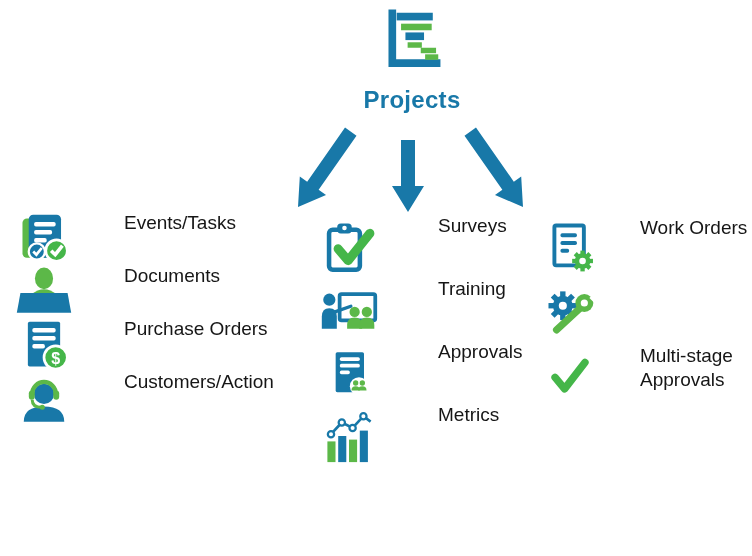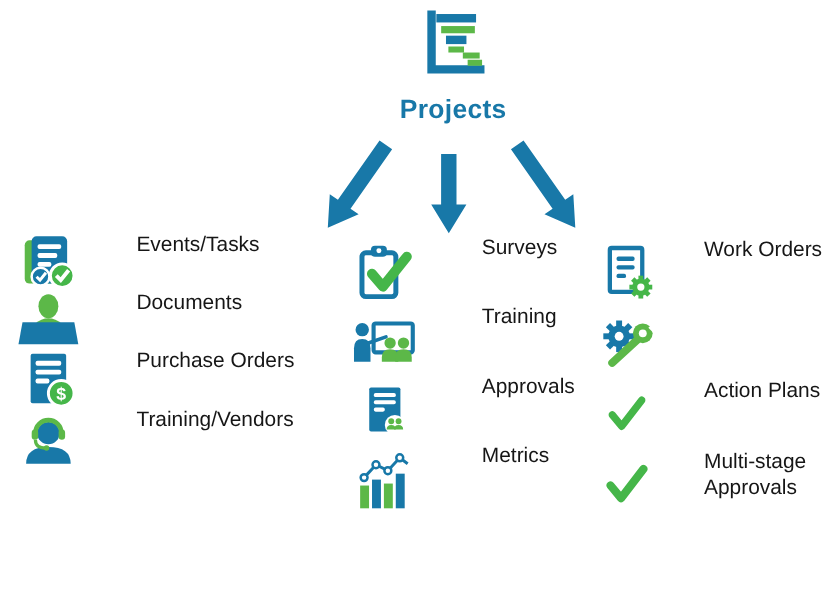--- a/index.html
+++ b/index.html
@@ -235,14 +235,6 @@
       </span>
     </div>
 
-    <div class="row">
-      <span class="icon-box">
-        <svg width="34" height="32" viewBox="0 0 56 52">
-          <polyline points="6,28 20,45 50,6" fill="none" stroke="#45b649" stroke-width="11" stroke-linecap="round" stroke-linejoin="round"></polyline>
-        </svg>
-      </span>
-      <span class="label">Action Plans</span>
-    </div>
 
     <div class="row">
       <span class="icon-box">

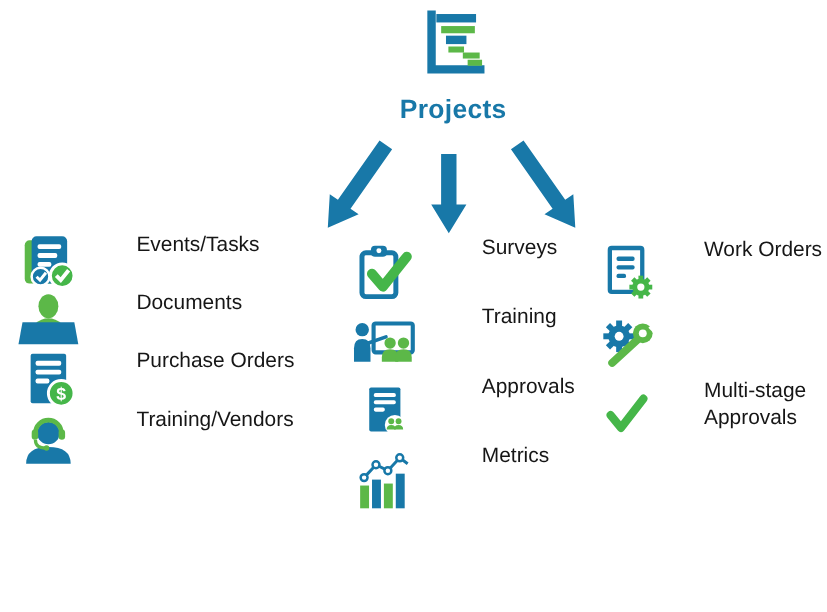--- a/index.html
+++ b/index.html
@@ -115,7 +115,7 @@
           <circle cx="30" cy="41" r="3" fill="#5cb848"></circle>
         </svg>
       </span>
-      <span class="label">Training/Vendors</span>
+      <span class="label">Customers/Action</span>
     </div>
   </div>
 

